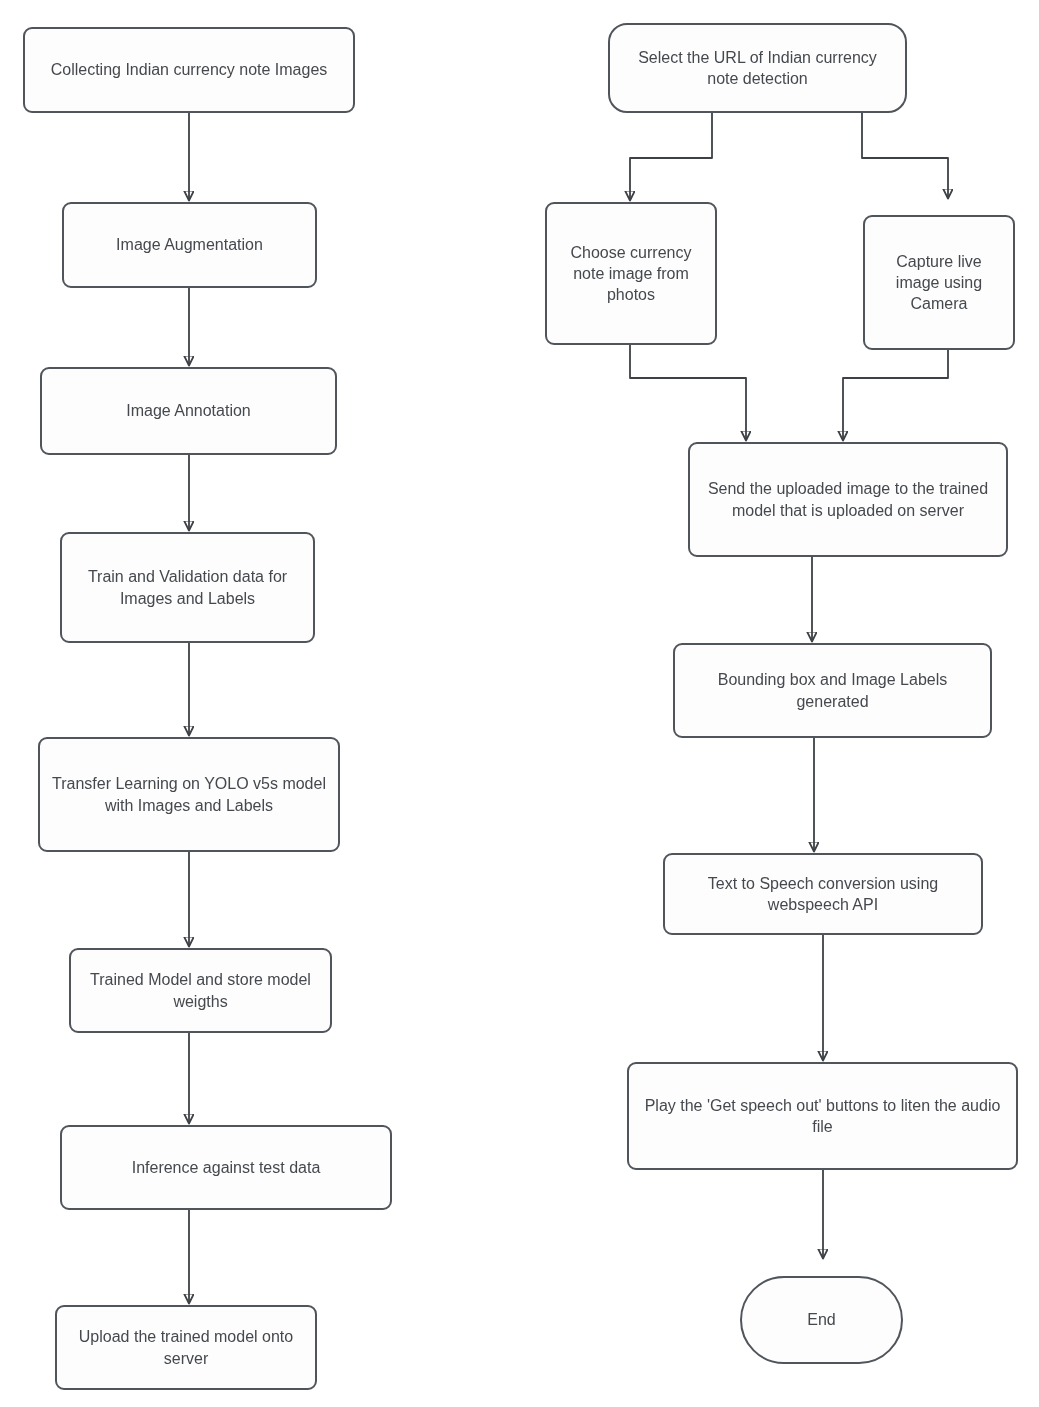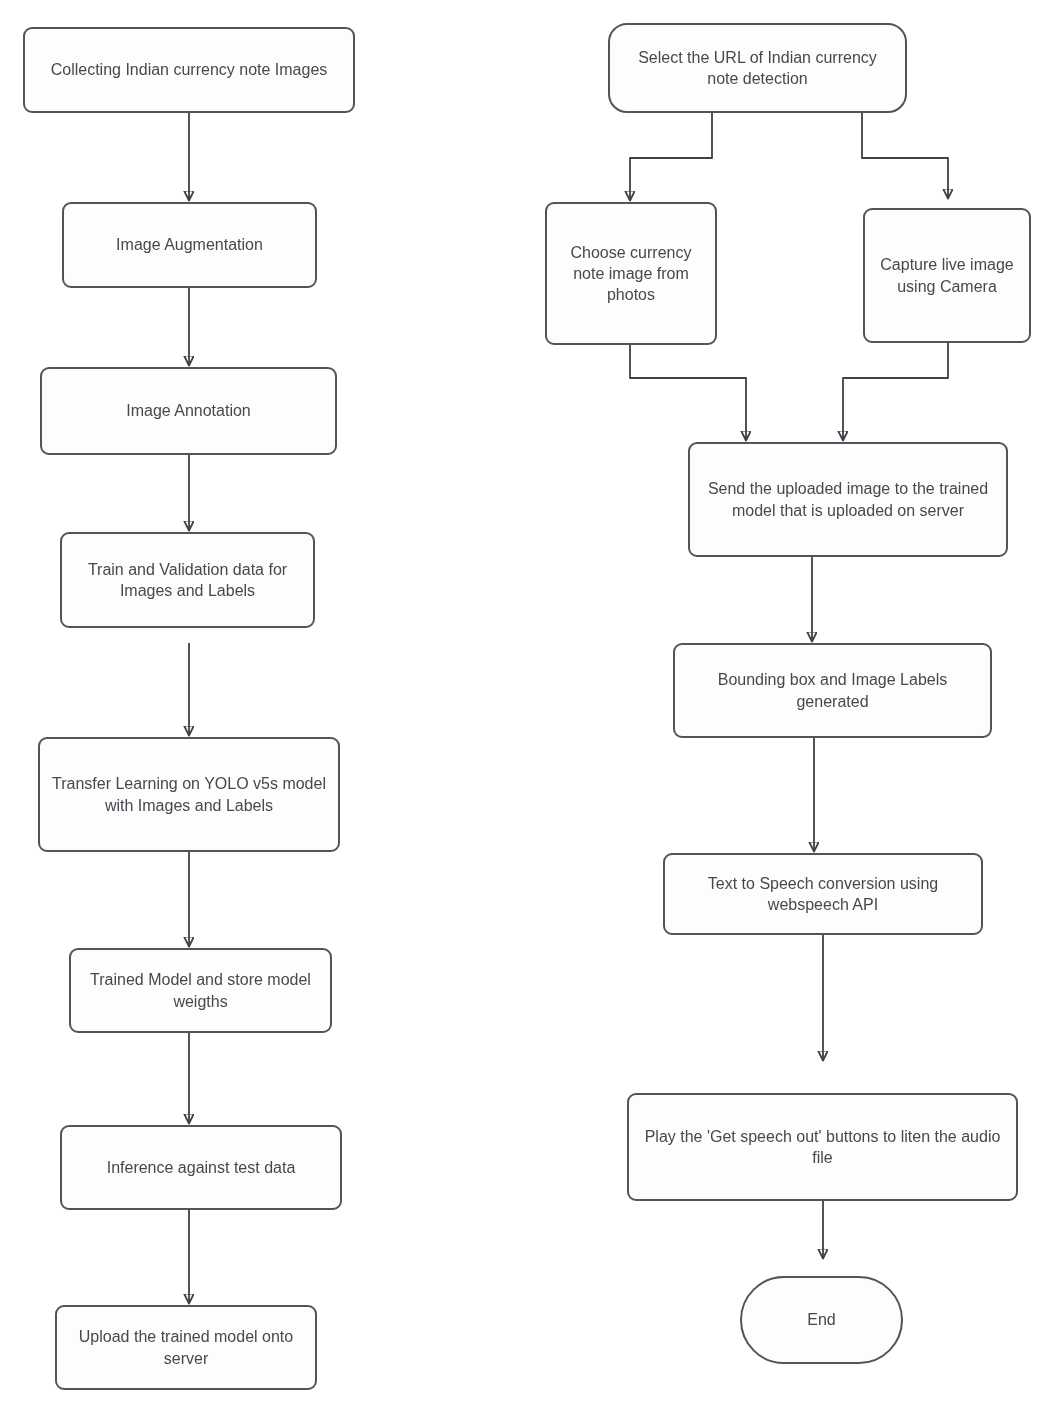--- a/index.html
+++ b/index.html
@@ -95,7 +95,7 @@
   <div class="node" style="left:545px;top:202px;width:172px;height:143px;">
     <span>Choose currency note image from photos</span>
   </div>
-  <div class="node" style="left:863px;top:208px;width:168px;height:135px;text-align:center;">
+  <div class="node" style="left:863px;top:215px;width:152px;height:135px;text-align:center;">
     <span>Capture live image using Camera</span>
   </div>
   <div class="node" style="left:652px;top:442px;width:320px;height:115px;margin-left:36px;">

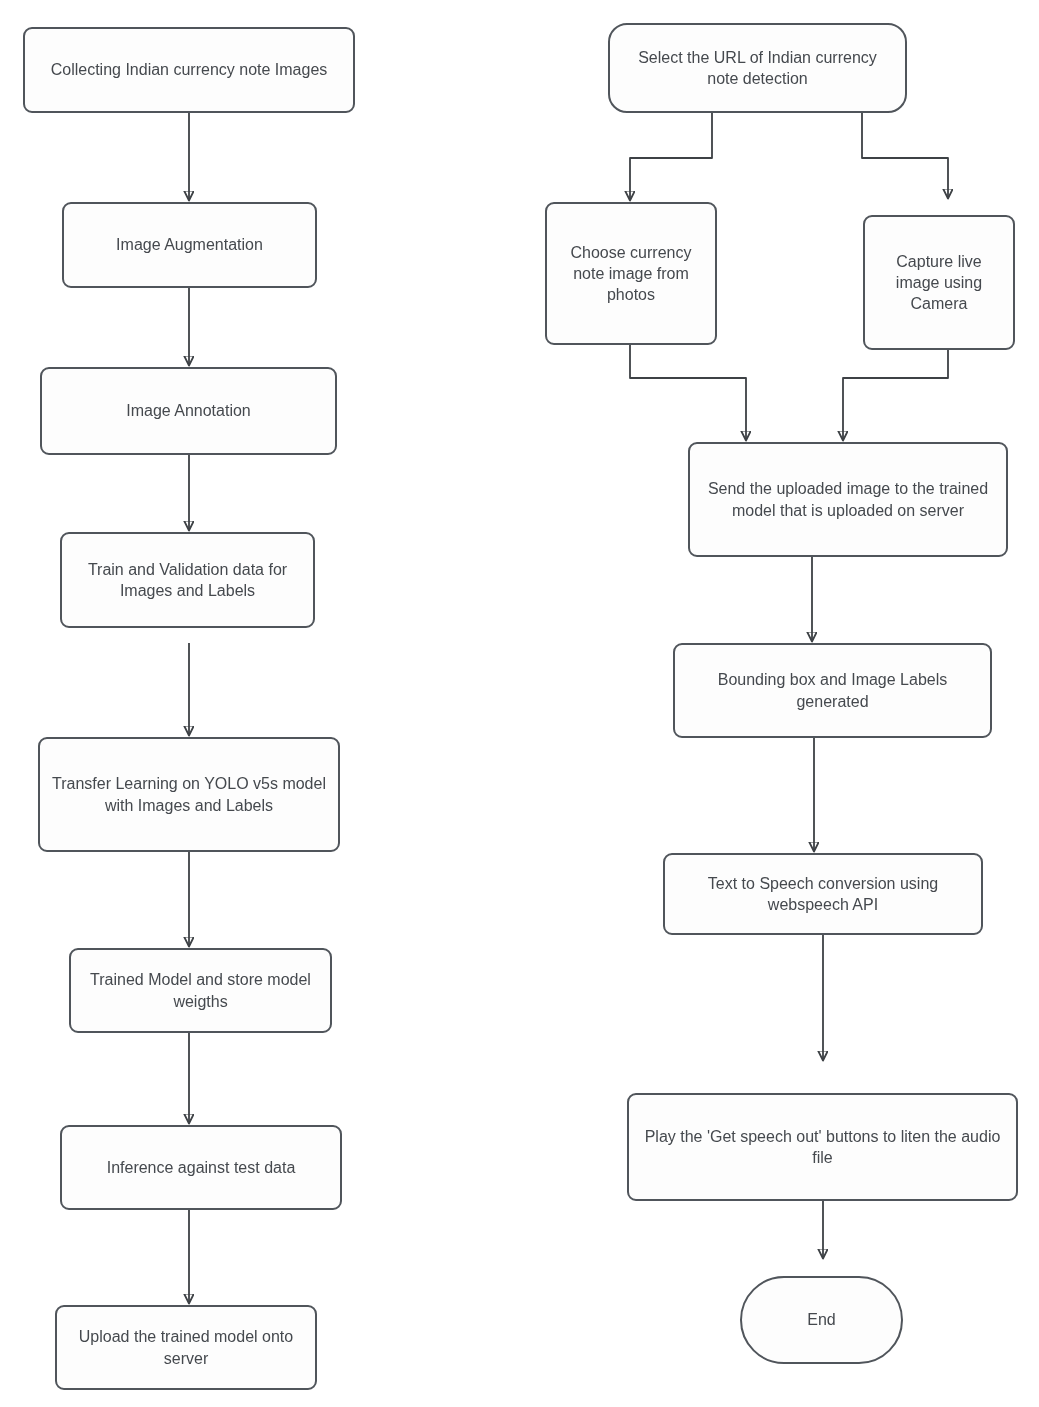--- a/index.html
+++ b/index.html
@@ -73,7 +73,7 @@
   <div class="node" style="left:40px;top:367px;width:297px;height:88px;">
     <span>Image Annotation</span>
   </div>
-  <div class="node" style="left:60px;top:532px;width:255px;height:96px;text-align:center;">
+  <div class="node" style="left:60px;top:532px;width:255px;height:111px;text-align:center;">
     <span>Train and Validation data for Images and Labels</span>
   </div>
   <div class="node" style="left:38px;top:737px;width:302px;height:115px;">

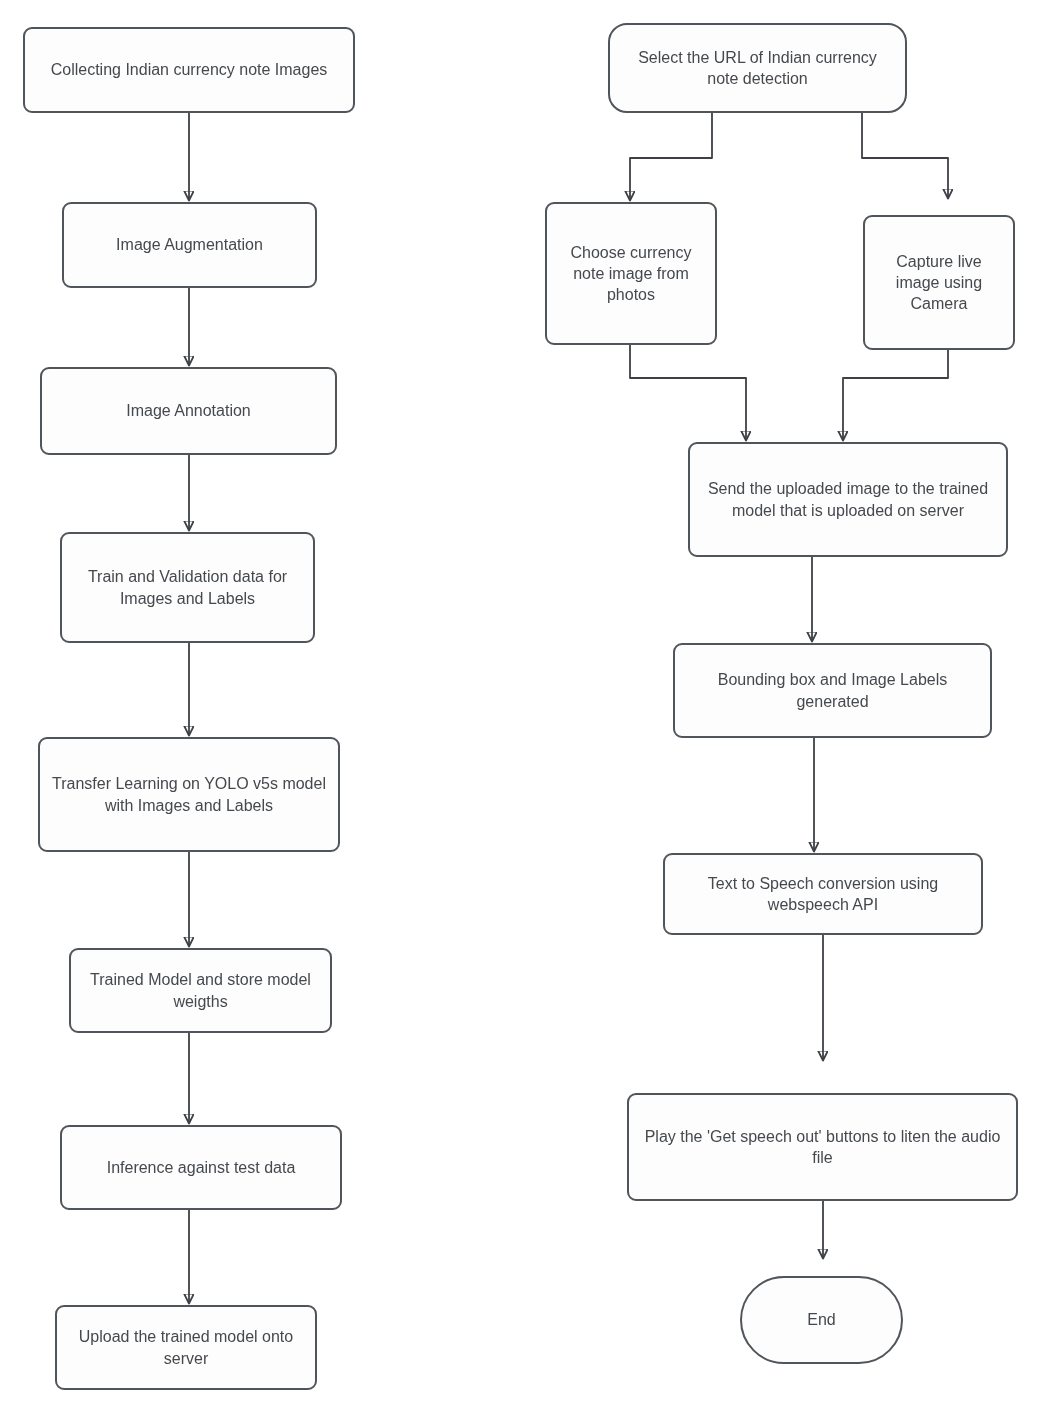--- a/index.html
+++ b/index.html
@@ -107,7 +107,7 @@
   <div class="node" style="left:663px;top:853px;width:320px;height:82px;">
     <span>Text to Speech conversion using webspeech API</span>
   </div>
-  <div class="node" style="left:627px;top:1062px;width:391px;height:108px;margin-top:31px;">
+  <div class="node" style="left:627px;top:1062px;width:391px;height:108px;">
     <span>Play the 'Get speech out' buttons to liten the audio file</span>
   </div>
   <div class="node node--stadium" style="left:740px;top:1260px;width:163px;height:88px;">

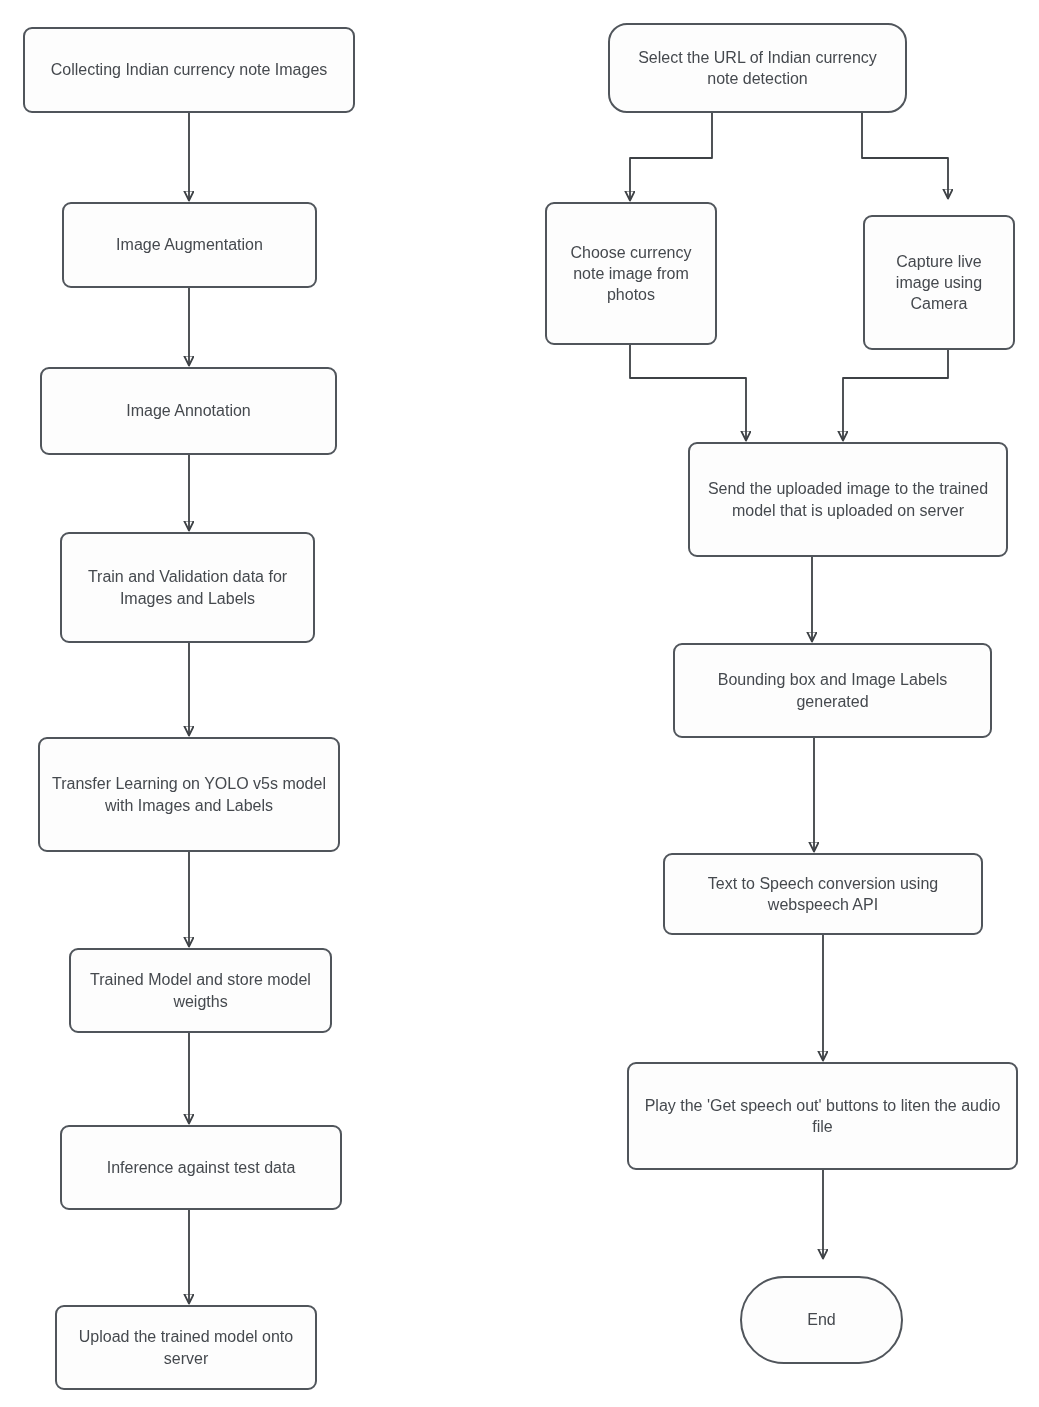--- a/index.html
+++ b/index.html
@@ -82,7 +82,7 @@
   <div class="node" style="left:69px;top:948px;width:263px;height:85px;">
     <span>Trained Model and store model weigths</span>
   </div>
-  <div class="node" style="left:60px;top:1125px;width:282px;height:85px;">
+  <div class="node" style="left:60px;top:1125px;width:332px;height:85px;">
     <span>Inference against test data</span>
   </div>
   <div class="node" style="left:55px;top:1305px;width:262px;height:85px;">

